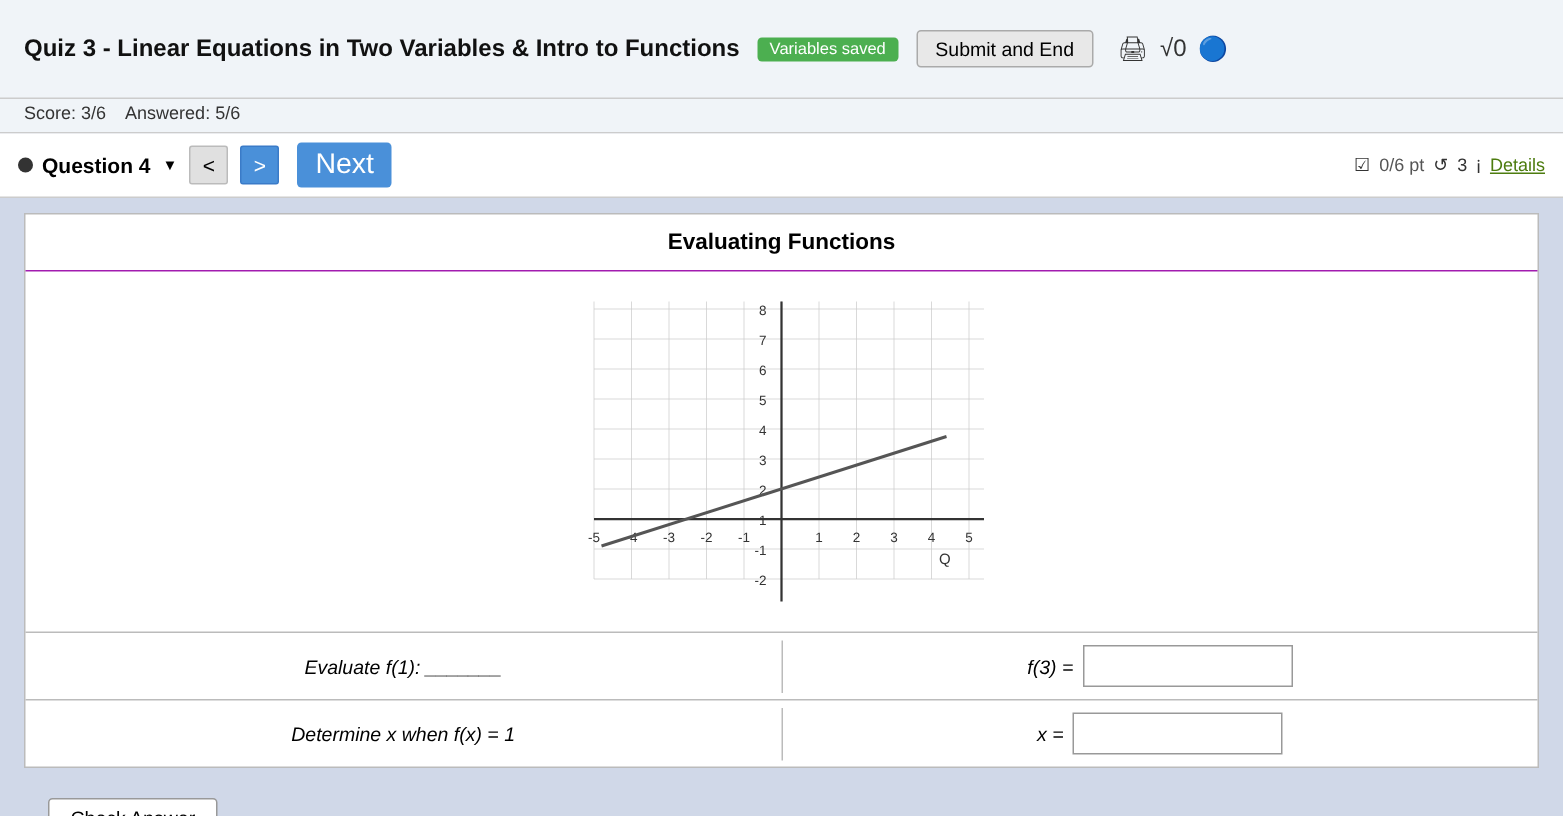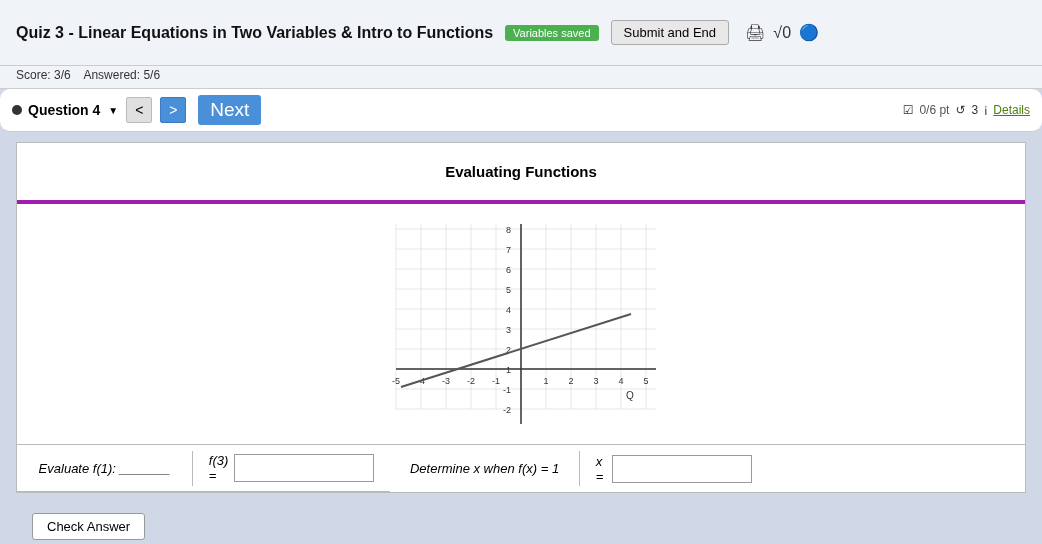--- a/index.html
+++ b/index.html
@@ -58,7 +58,6 @@
       align-items: center;
       gap: 8px;
       border-bottom: 1px solid #ccc;
-      border-radius: 10px;
     }
     .question-label {
       display: flex;

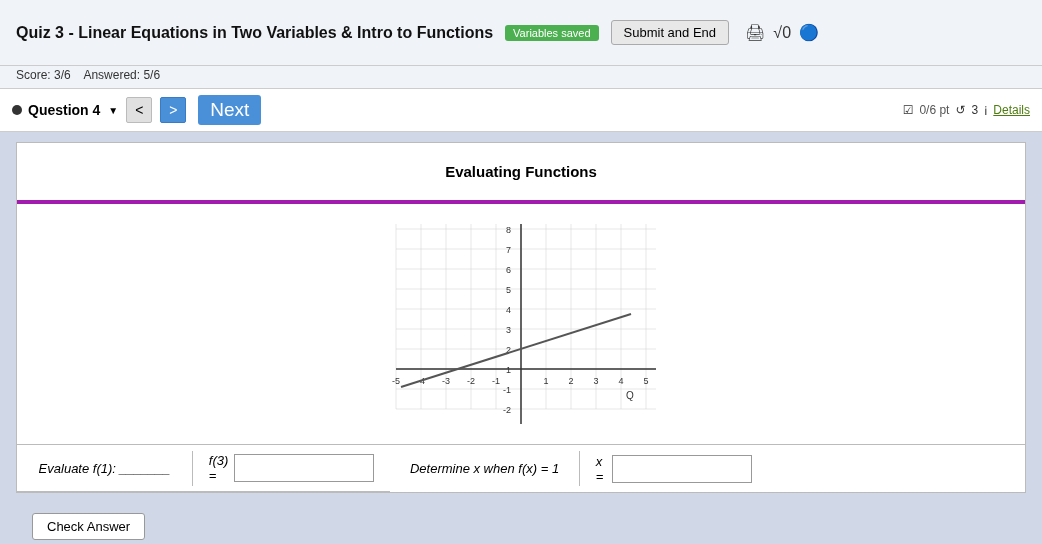--- a/index.html
+++ b/index.html
@@ -126,8 +126,8 @@
       text-align: center;
       font-size: 15px;
       font-weight: bold;
-      padding: 20px;
-      border-bottom: 4px solid #a21caf;
+      padding: 10px;
+      border-bottom: 1px solid #a21caf;
     }
     .question-text {
       padding: 8px 12px;

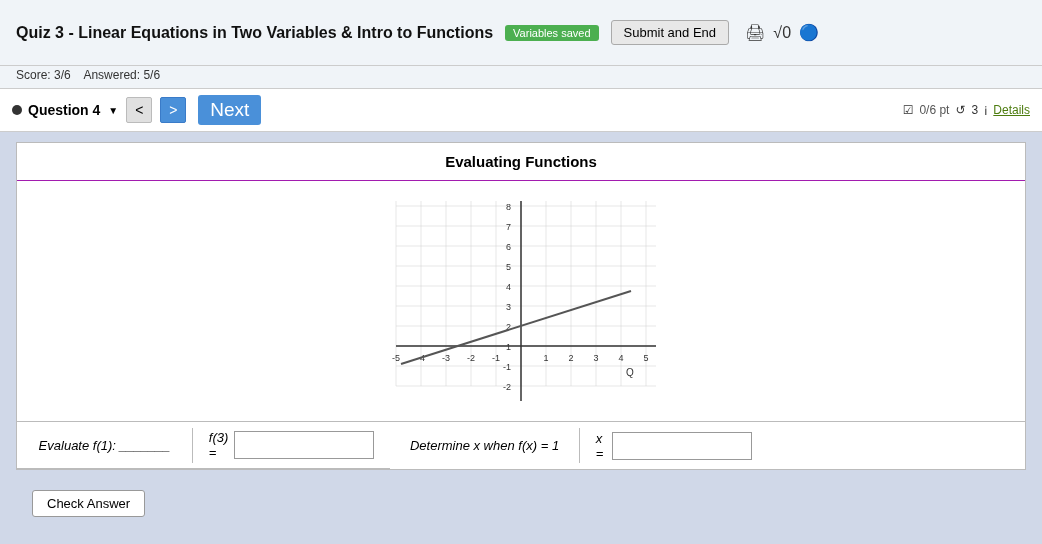--- a/index.html
+++ b/index.html
@@ -152,7 +152,7 @@
     }
     .answer-rows {
       display: flex;
-      flex-direction: row;
+      flex-direction: column;
     }
     .answer-row {
       display: flex;

